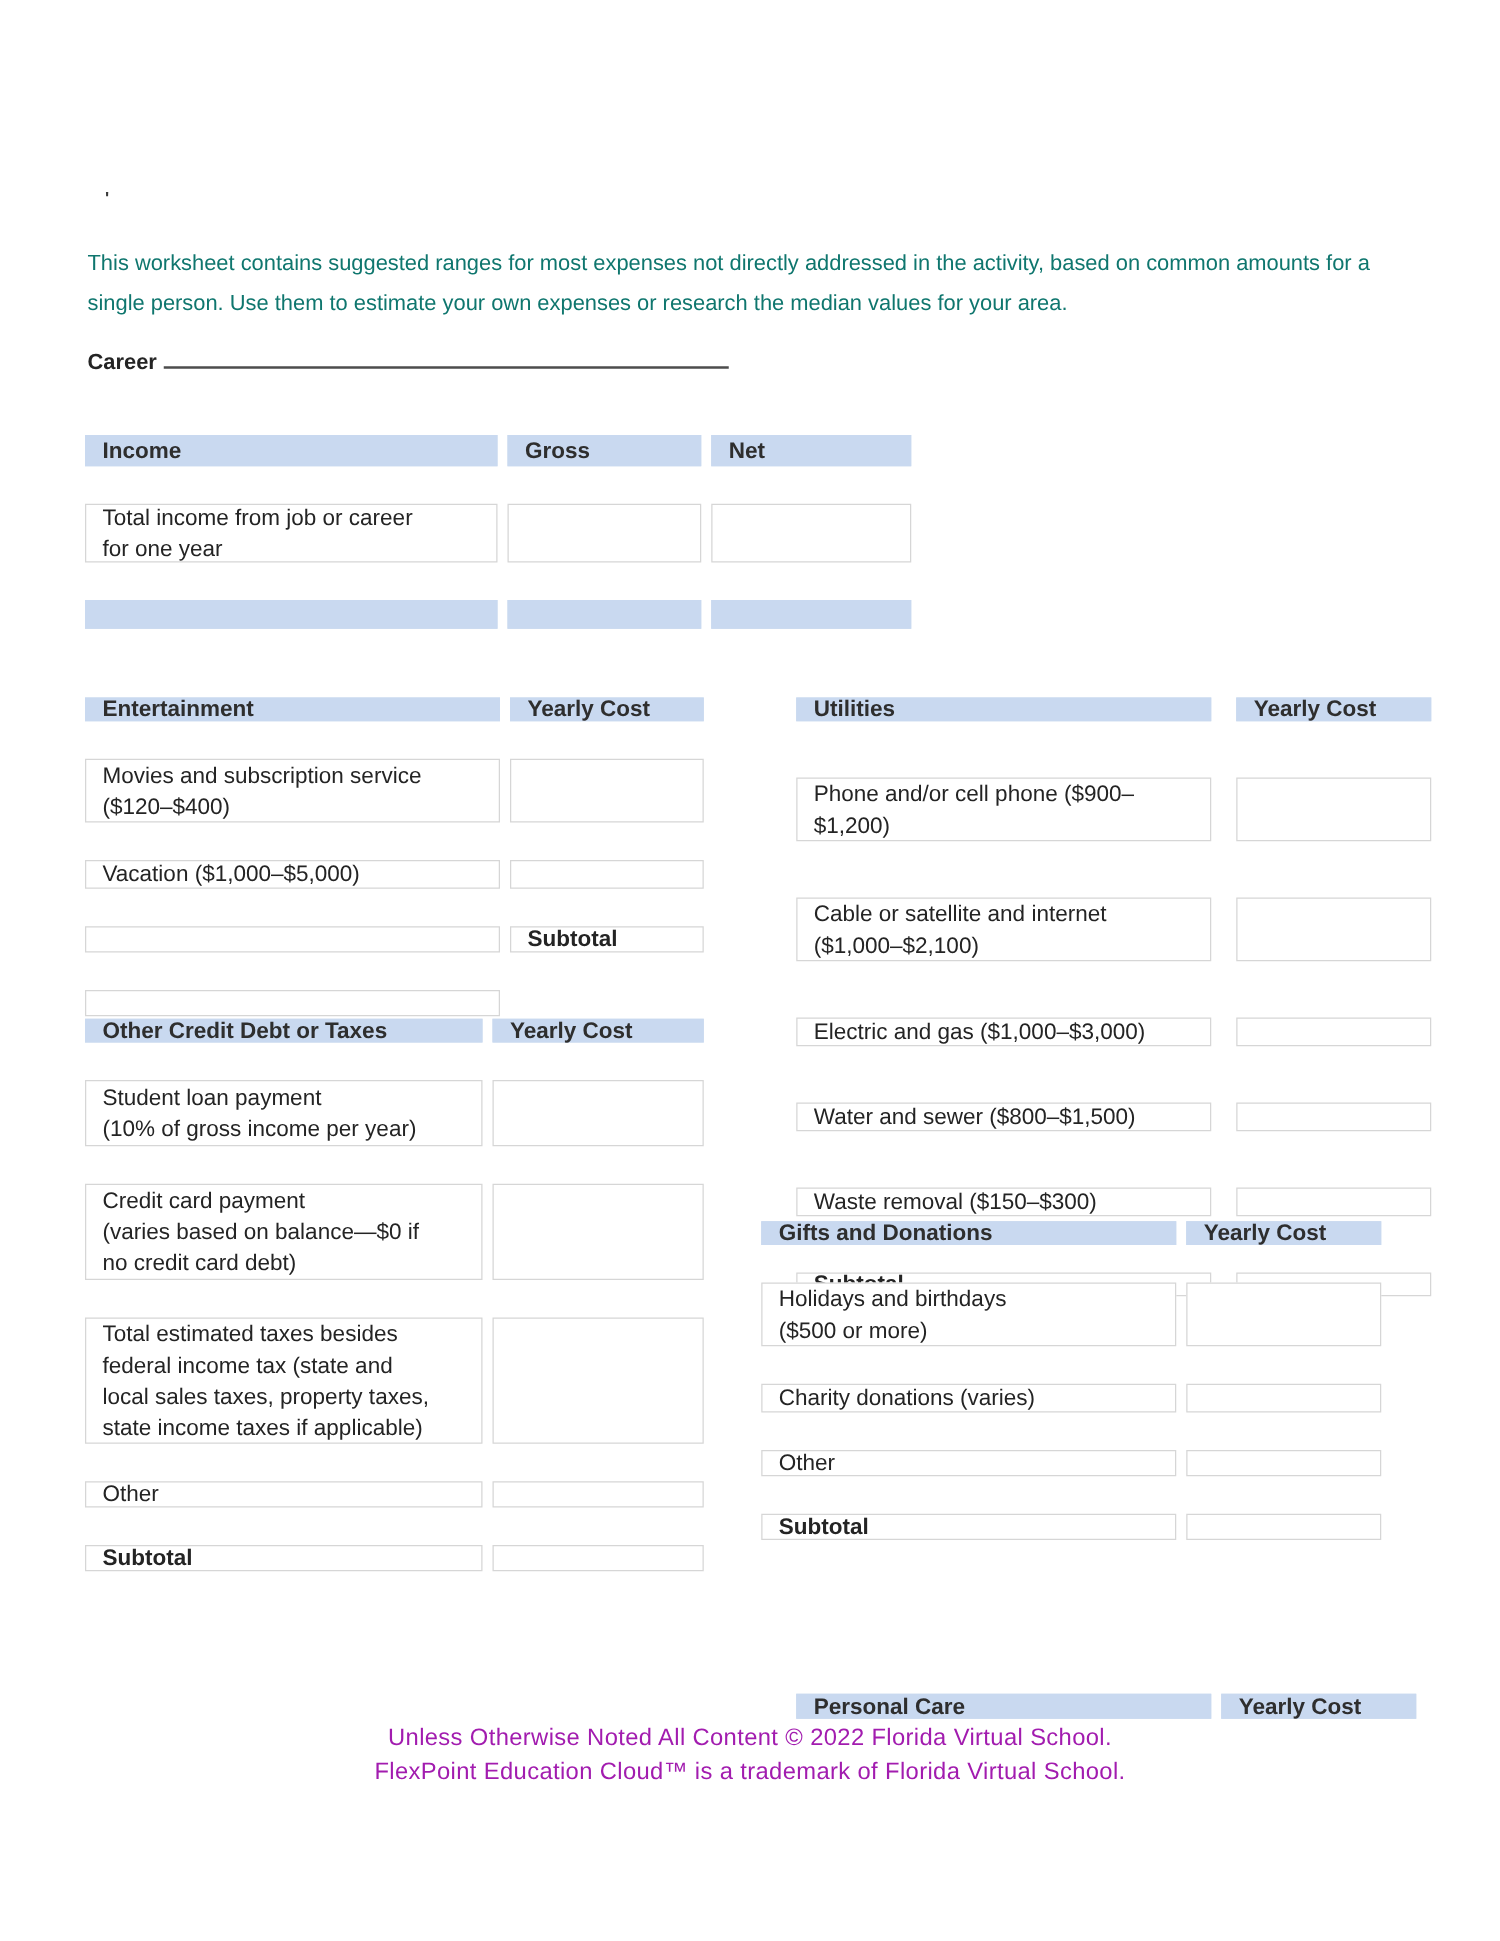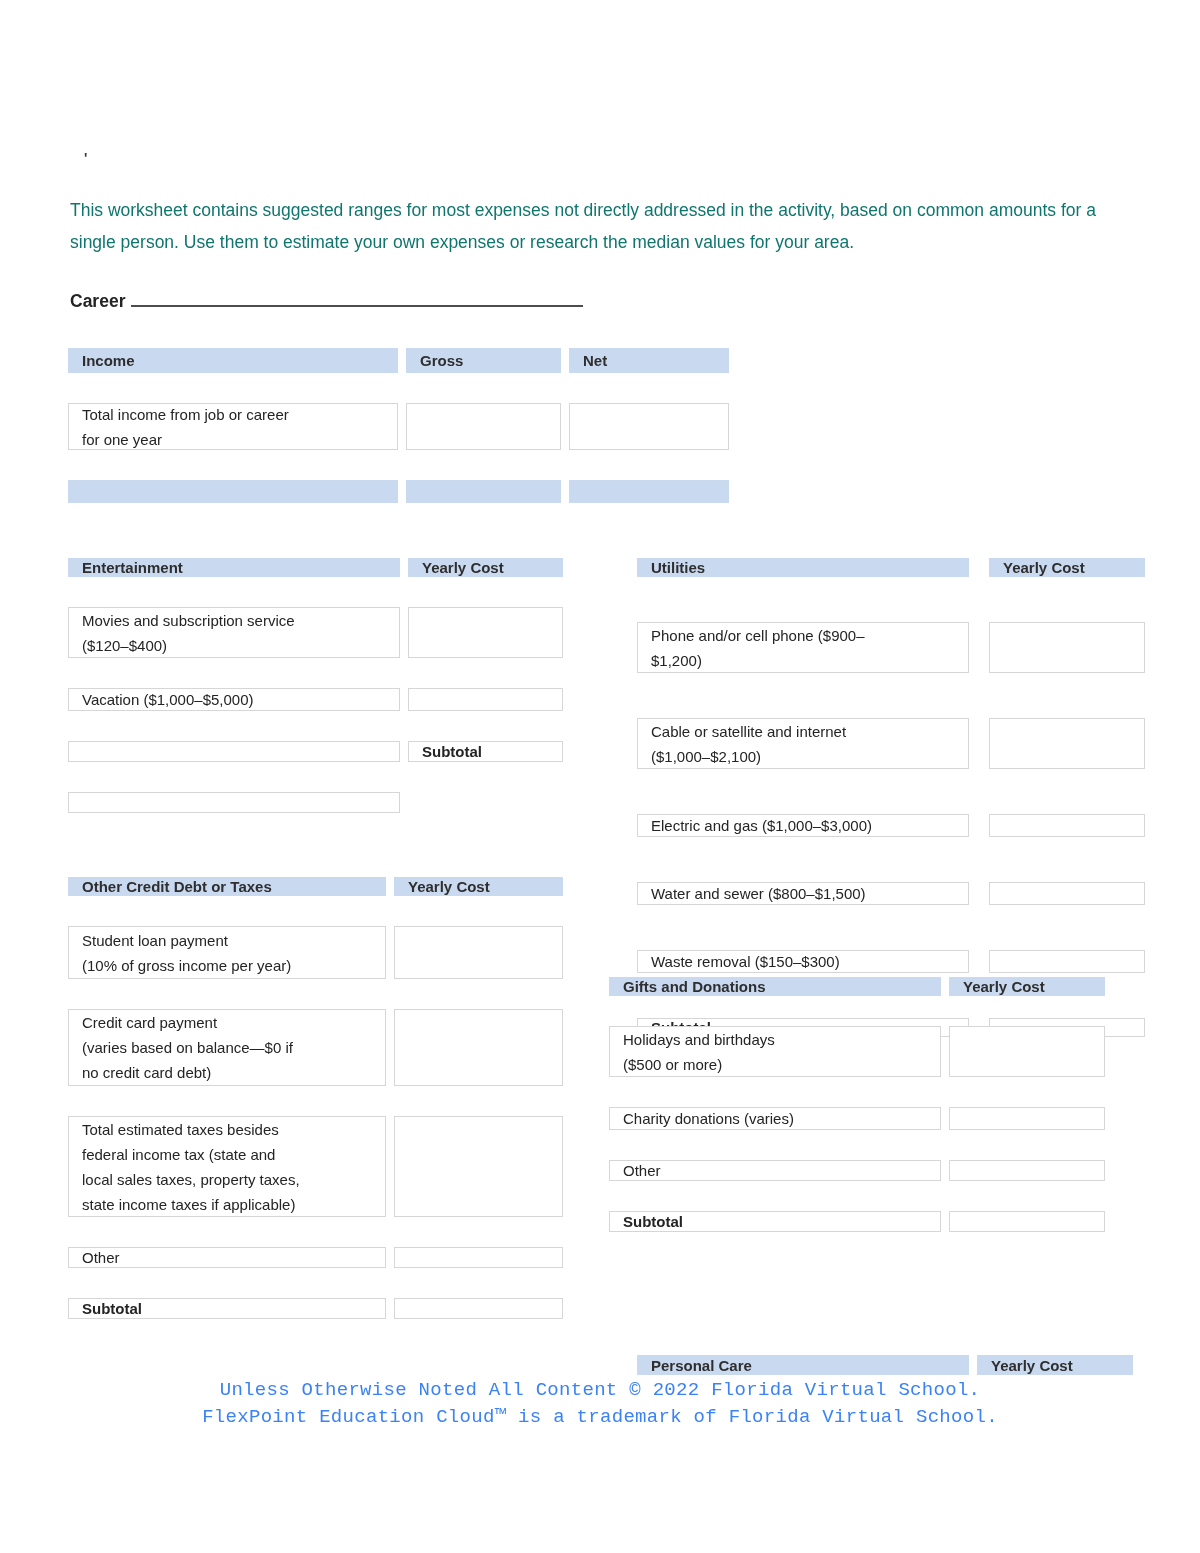--- a/index.html
+++ b/index.html
@@ -18,7 +18,7 @@
     position:absolute; top:194px; left:70px; width:1052px;
     font-size:17.5px; font-weight:normal; line-height:32px; color:#0f766e;
   }
-  .career-line { position:absolute; top:278px; left:70px; font-size:17.5px; font-weight:bold; color:#242424;margin-top:12px; }
+  .career-line { position:absolute; top:278px; left:70px; font-size:17.5px; font-weight:bold; color:#242424; }
   .career-blank {
     display:inline-block; width:452px; height:15px; margin-left:6px;
     border-bottom:2px solid #4d4d4d; vertical-align:baseline;

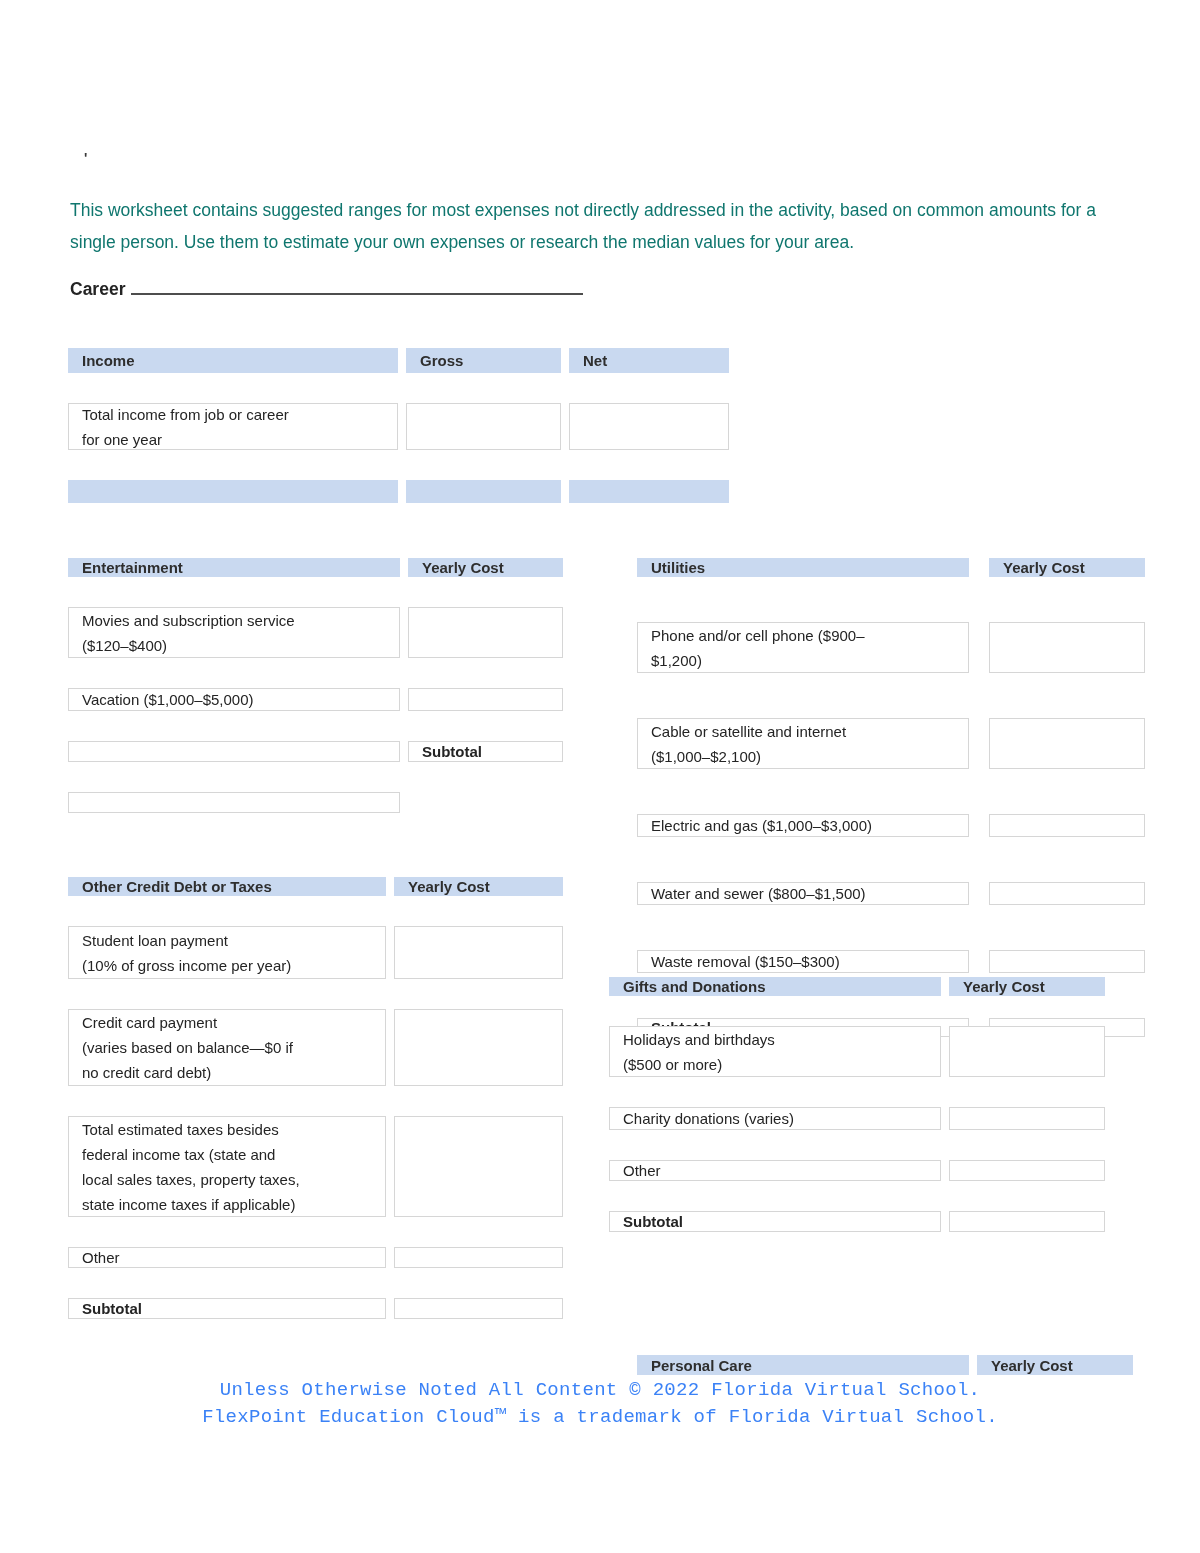--- a/index.html
+++ b/index.html
@@ -26,7 +26,7 @@
   .grid { position:absolute; display:grid; column-gap:8px; row-gap:5px; }
   .cell {
     border:1px solid #d6d6d6; background:#fff; display:flex; align-items:center;
-    padding:4px 13px; font-size:15px; line-height:25px; white-space:pre-line; color:#242424;margin-top:25px;
+    padding:4px 13px; font-size:18px; line-height:25px; white-space:pre-line; color:#242424;margin-top:25px;
   }
   .cell.head {
     background:#c9d9f0; border-color:#c9d9f0; font-weight:bold; color:#2e2e2e;

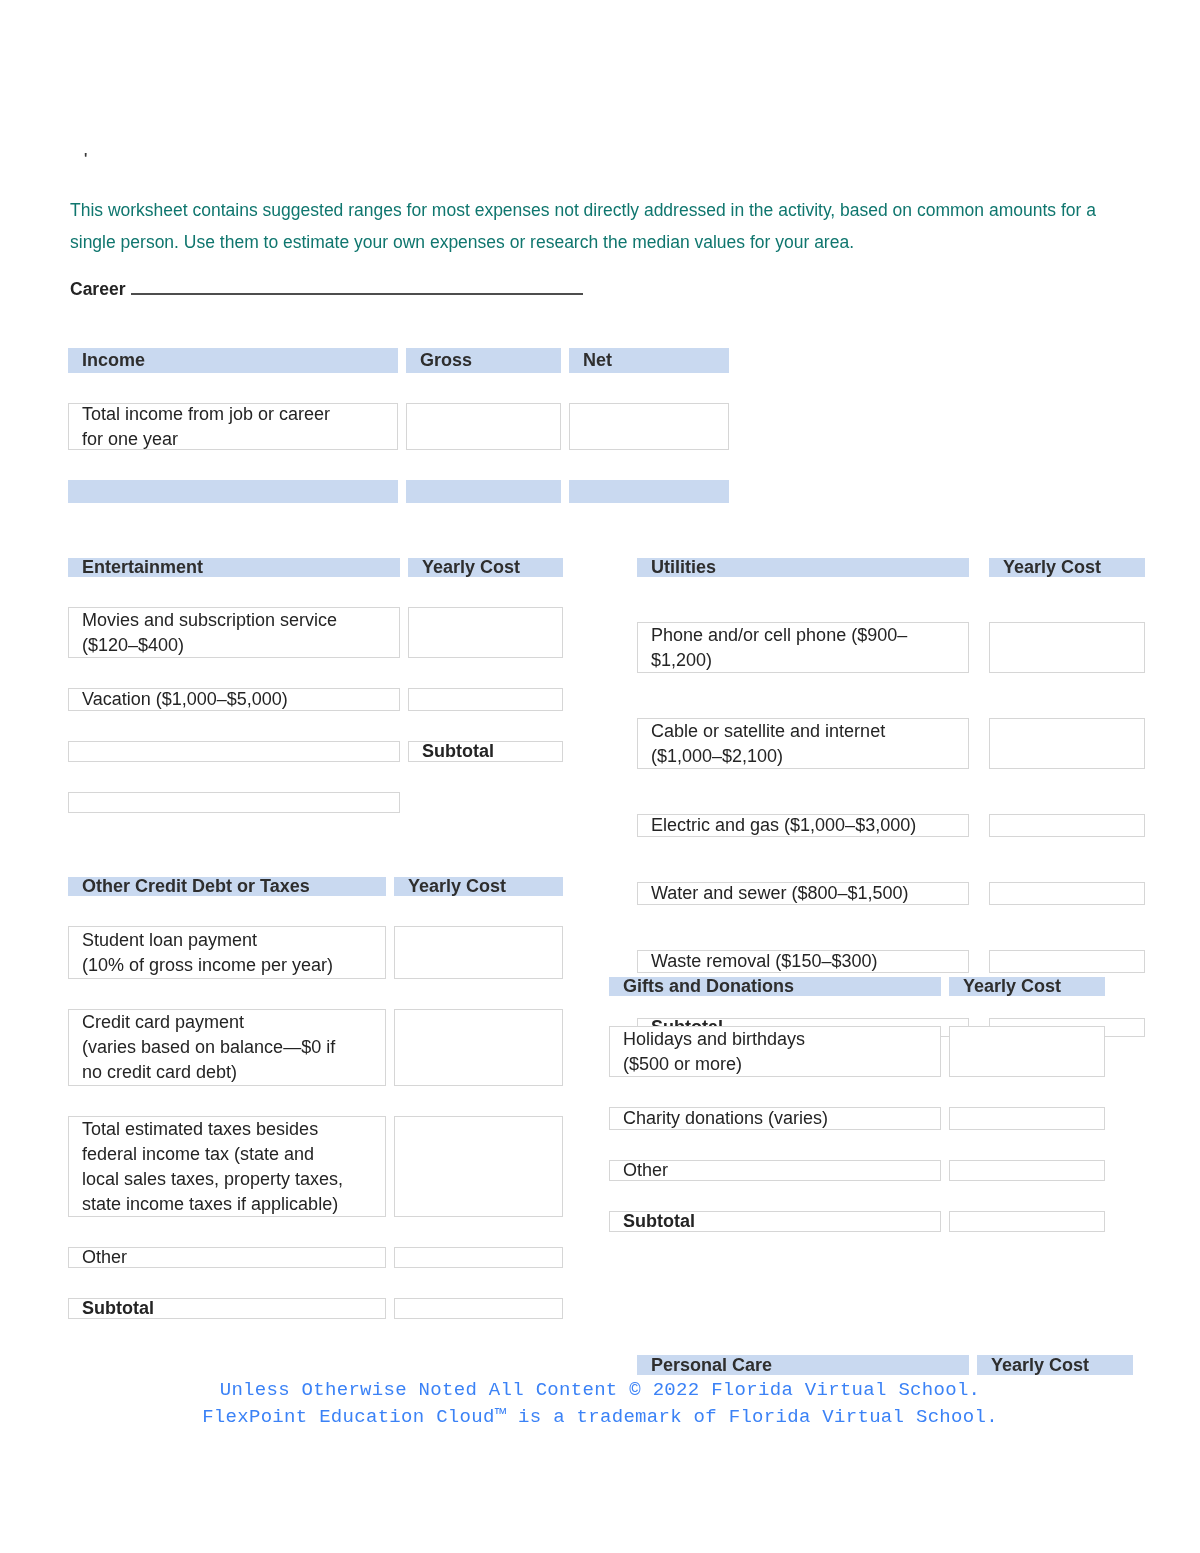--- a/index.html
+++ b/index.html
@@ -35,7 +35,7 @@
   .subtotal { font-weight:bold; }
   #income-grid   { left:68px;  top:323px; grid-template-columns:330px 155px 160px; grid-template-rows:50px 72px 48px; }
   #ent-grid      { left:68px;  top:533px; grid-template-columns:332px 155px; grid-template-rows:44px 76px 48px 46px 46px; }
-  #ocdt-grid     { left:68px;  top:852px; grid-template-columns:318px 169px; grid-template-rows:44px 78px 102px 126px 46px 46px; }
+  #ocdt-grid     { left:68px;  top:790px; grid-template-columns:318px 169px; grid-template-rows:44px 78px 102px 126px 46px 46px; }
   #util-grid     { left:637px; top:533px; grid-template-columns:332px 156px; grid-template-rows:44px 76px 76px 48px 48px 48px 44px;gap:20px; }
   #gifts-grid    { left:609px; top:952px; grid-template-columns:332px 156px; grid-template-rows:44px 76px 48px 46px 46px; }
   #personal-grid { left:637px; top:1330px; grid-template-columns:332px 156px; grid-template-rows:45px; }

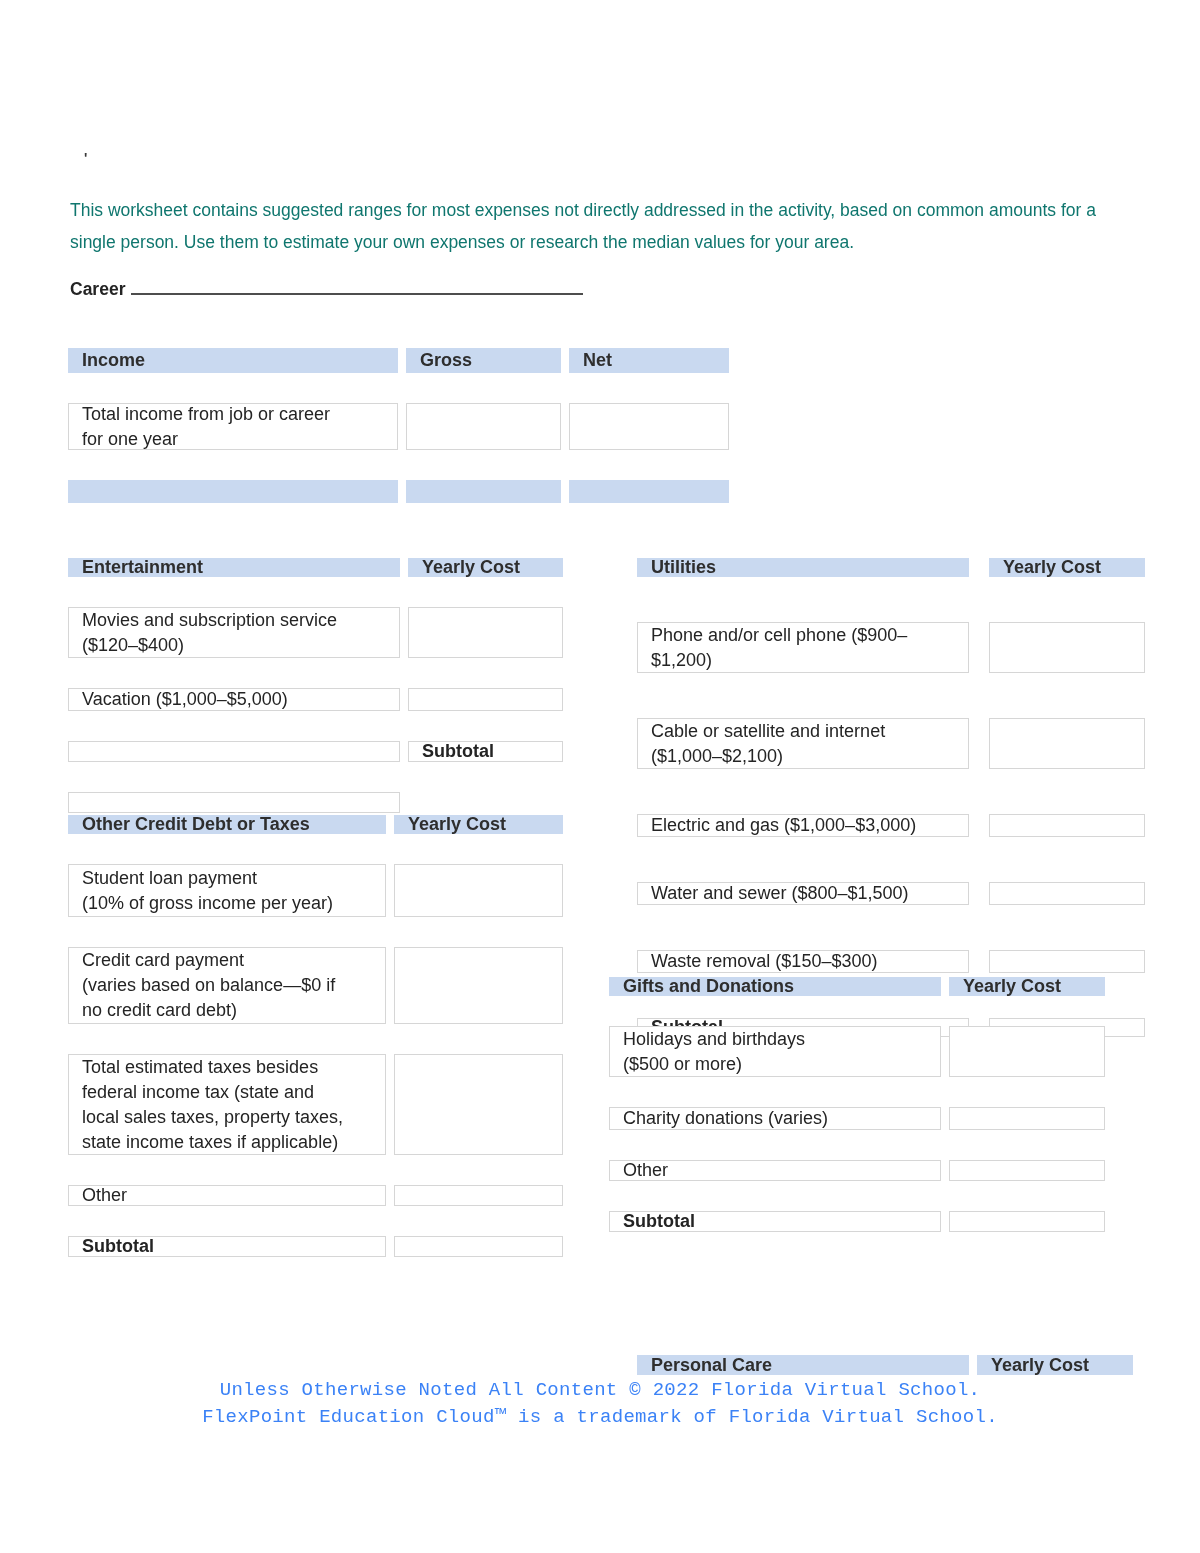--- a/index.html
+++ b/index.html
@@ -41,8 +41,8 @@
   #personal-grid { left:637px; top:1330px; grid-template-columns:332px 156px; grid-template-rows:45px; }
   .footer {
     position:absolute; top:1377px; left:0; width:100%; text-align:center;
-    font-family:Liberation Mono, monospace; font-size:19px; line-height:27px;
-    letter-spacing:0.3px; color:#3b82f6;
+    font-family:Liberation Sans, sans-serif; font-size:19px; line-height:27px;
+    letter-spacing:0.3px; color:#a21caf;
   }
 </style>
 </head>

